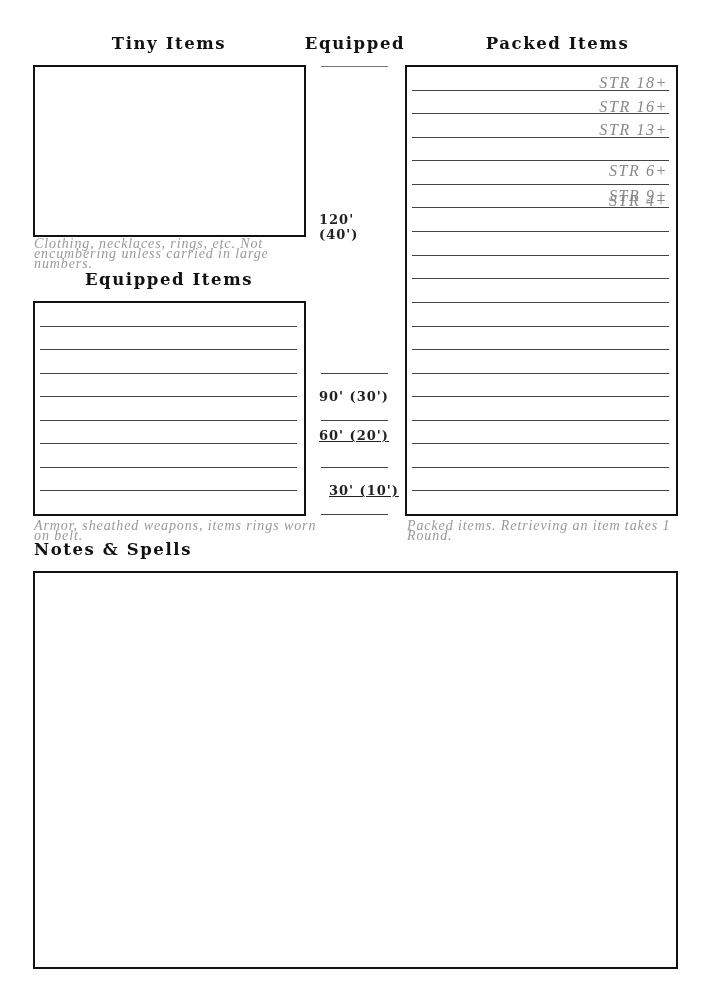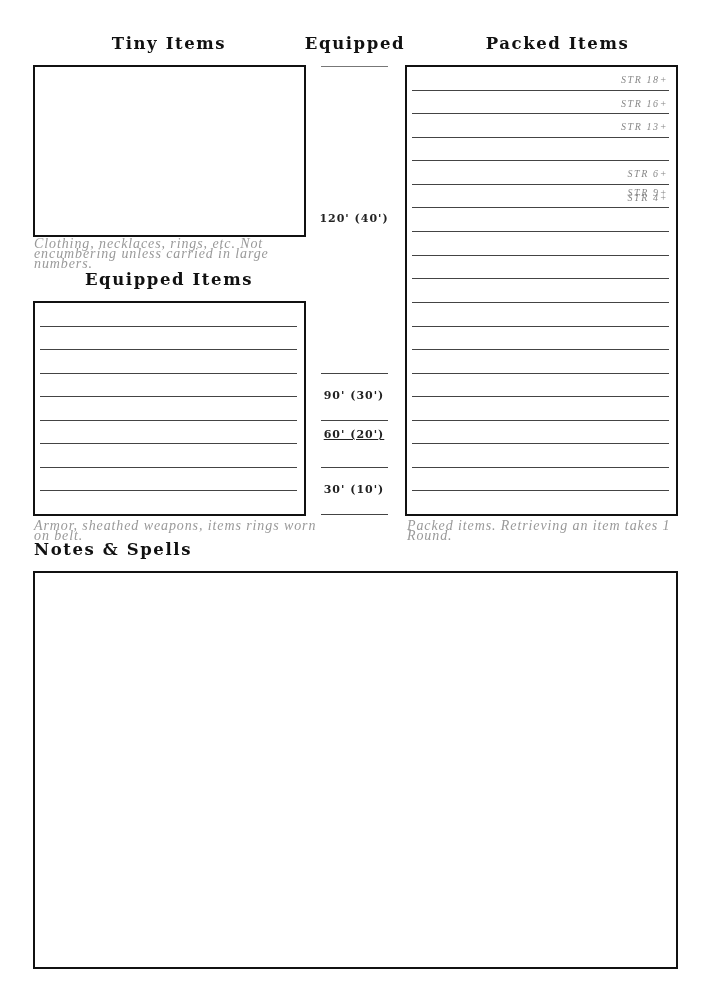--- a/index.html
+++ b/index.html
@@ -9,7 +9,7 @@
   .heading { font-weight: bold; font-size: 16.5px; letter-spacing: 1.6px; white-space: nowrap; text-align: center; }
   .box { border: 2.5px solid #111; box-sizing: border-box; }
   .hline { position: absolute; height: 0; border-top: 1.5px solid #444; }
-  .strlabel { position: absolute; right: 8px; font-style: italic; font-size: 10px; letter-spacing: 1.6px; color: #888; font-family: "Liberation Serif", serif; }
+  .strlabel { position: absolute; right: 8px; font-style: italic; font-size: 16px; letter-spacing: 1.6px; color: #888; font-family: "Liberation Serif", serif; }
   .note { font-style: italic; font-size: 14px; letter-spacing: 0.9px; color: #999; line-height: 10px; font-family: "Liberation Serif", serif; }
   .mv { position: absolute; width: 70px; text-align: center; font-size: 11px; font-weight: bold; letter-spacing: 1px; color: #222; font-family: "DejaVu Serif", serif; }
 </style>

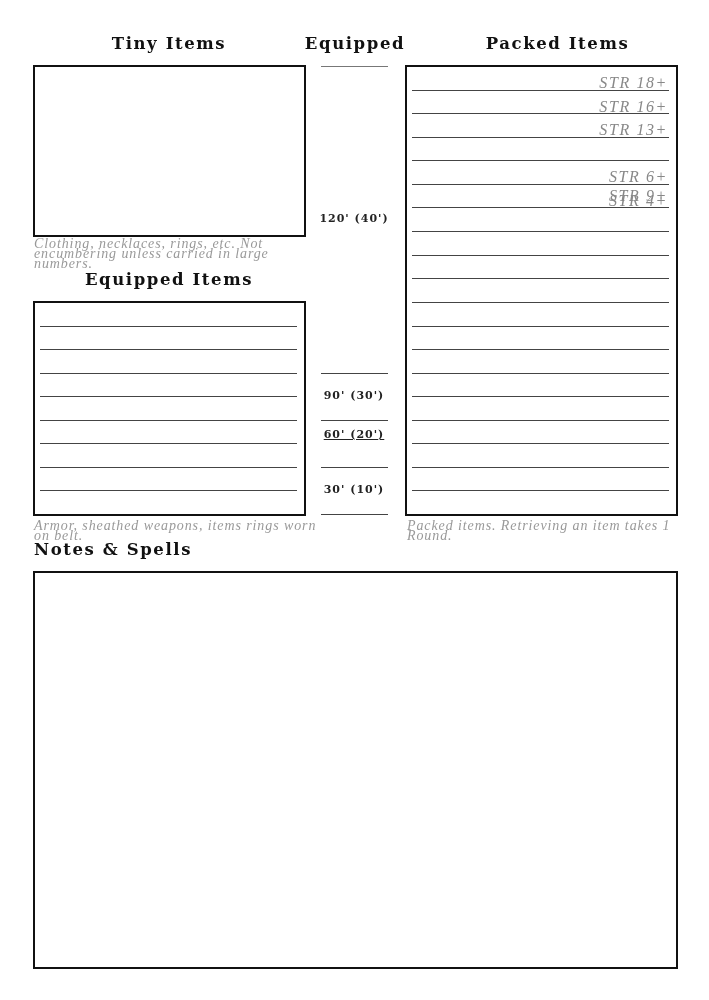--- a/index.html
+++ b/index.html
@@ -54,7 +54,7 @@
   <div class="strlabel" style="top:31px;">STR 16+</div>
   <div class="strlabel" style="top:54px;">STR 13+</div>
   <div class="strlabel" style="top:78px;margin-top:42px;">STR 9+</div>
-  <div class="strlabel" style="top:101px;">STR 6+</div>
+  <div class="strlabel" style="top:95px;">STR 6+</div>
   <div class="strlabel" style="top:125px;">STR 4+</div>
 </div>
 <div>

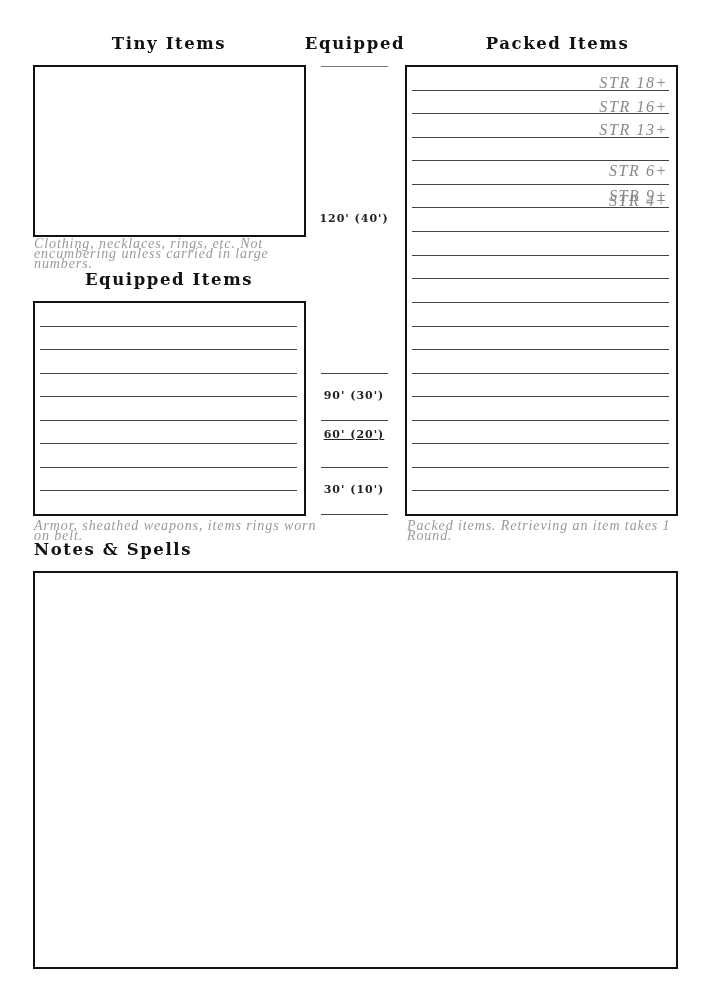--- a/index.html
+++ b/index.html
@@ -11,7 +11,7 @@
   .hline { position: absolute; height: 0; border-top: 1.5px solid #444; }
   .strlabel { position: absolute; right: 8px; font-style: italic; font-size: 16px; letter-spacing: 1.6px; color: #888; font-family: "Liberation Serif", serif; }
   .note { font-style: italic; font-size: 14px; letter-spacing: 0.9px; color: #999; line-height: 10px; font-family: "Liberation Serif", serif; }
-  .mv { position: absolute; width: 70px; text-align: center; font-size: 11px; font-weight: bold; letter-spacing: 1px; color: #222; font-family: "DejaVu Serif", serif; }
+  .mv { position: absolute; width: 70px; text-align: left; font-size: 13px; font-weight: bold; letter-spacing: 1px; color: #222; font-family: "DejaVu Serif", serif; }
 </style>
 </head>
 <body>

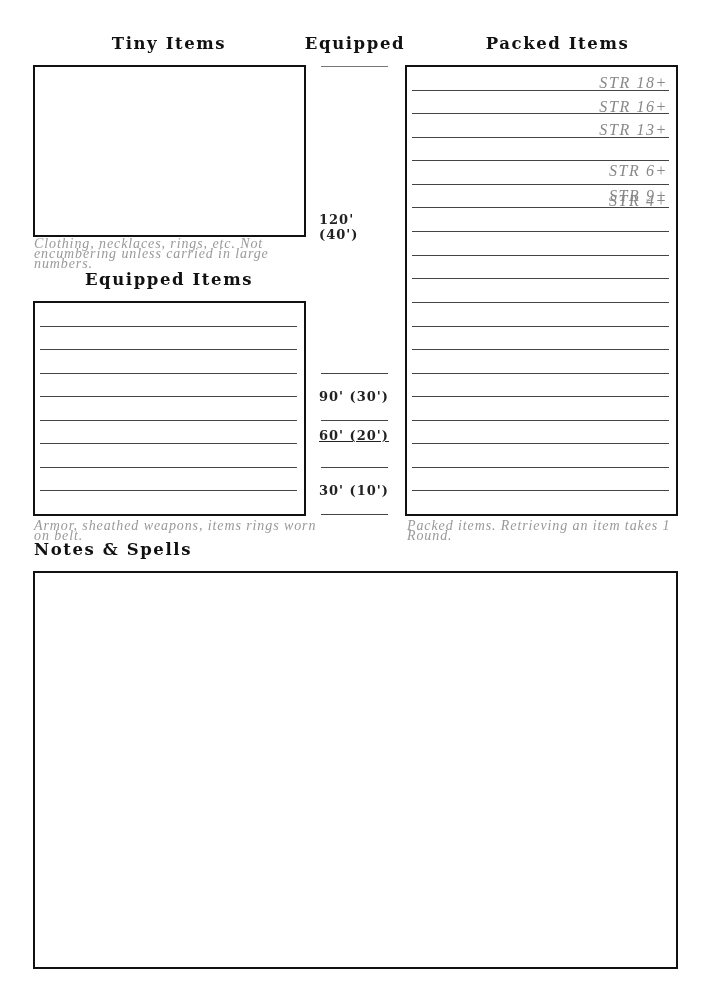--- a/index.html
+++ b/index.html
@@ -45,7 +45,7 @@
   <div class="hline" style="left:321px; width:67px; top:420px;"></div>
   <div class="mv" style="left:319px; top:428px;text-decoration:underline;">60' (20')</div>
   <div class="hline" style="left:321px; width:67px; top:467px;"></div>
-  <div class="mv" style="left:319px; top:483px;">30' (10')</div>
+  <div class="mv" style="left:329px; top:483px;text-decoration:underline;">30' (10')</div>
   <div class="hline" style="left:321px; width:67px; top:514px;"></div>
 </div>
 

